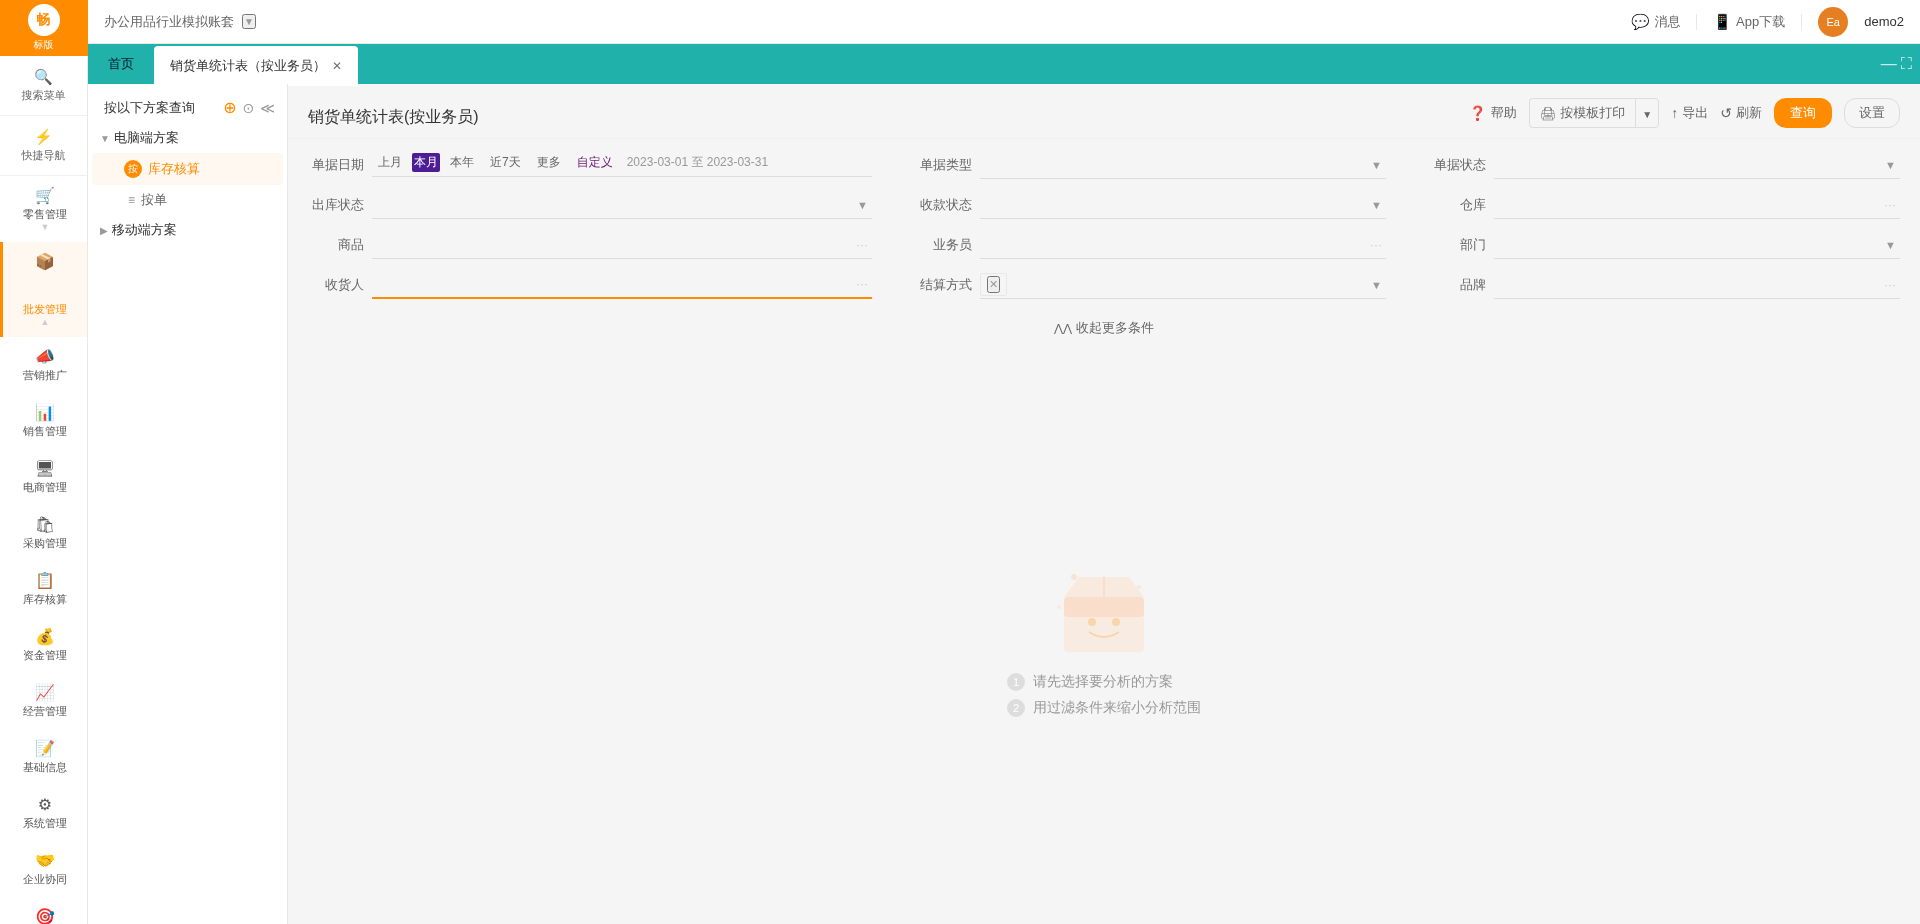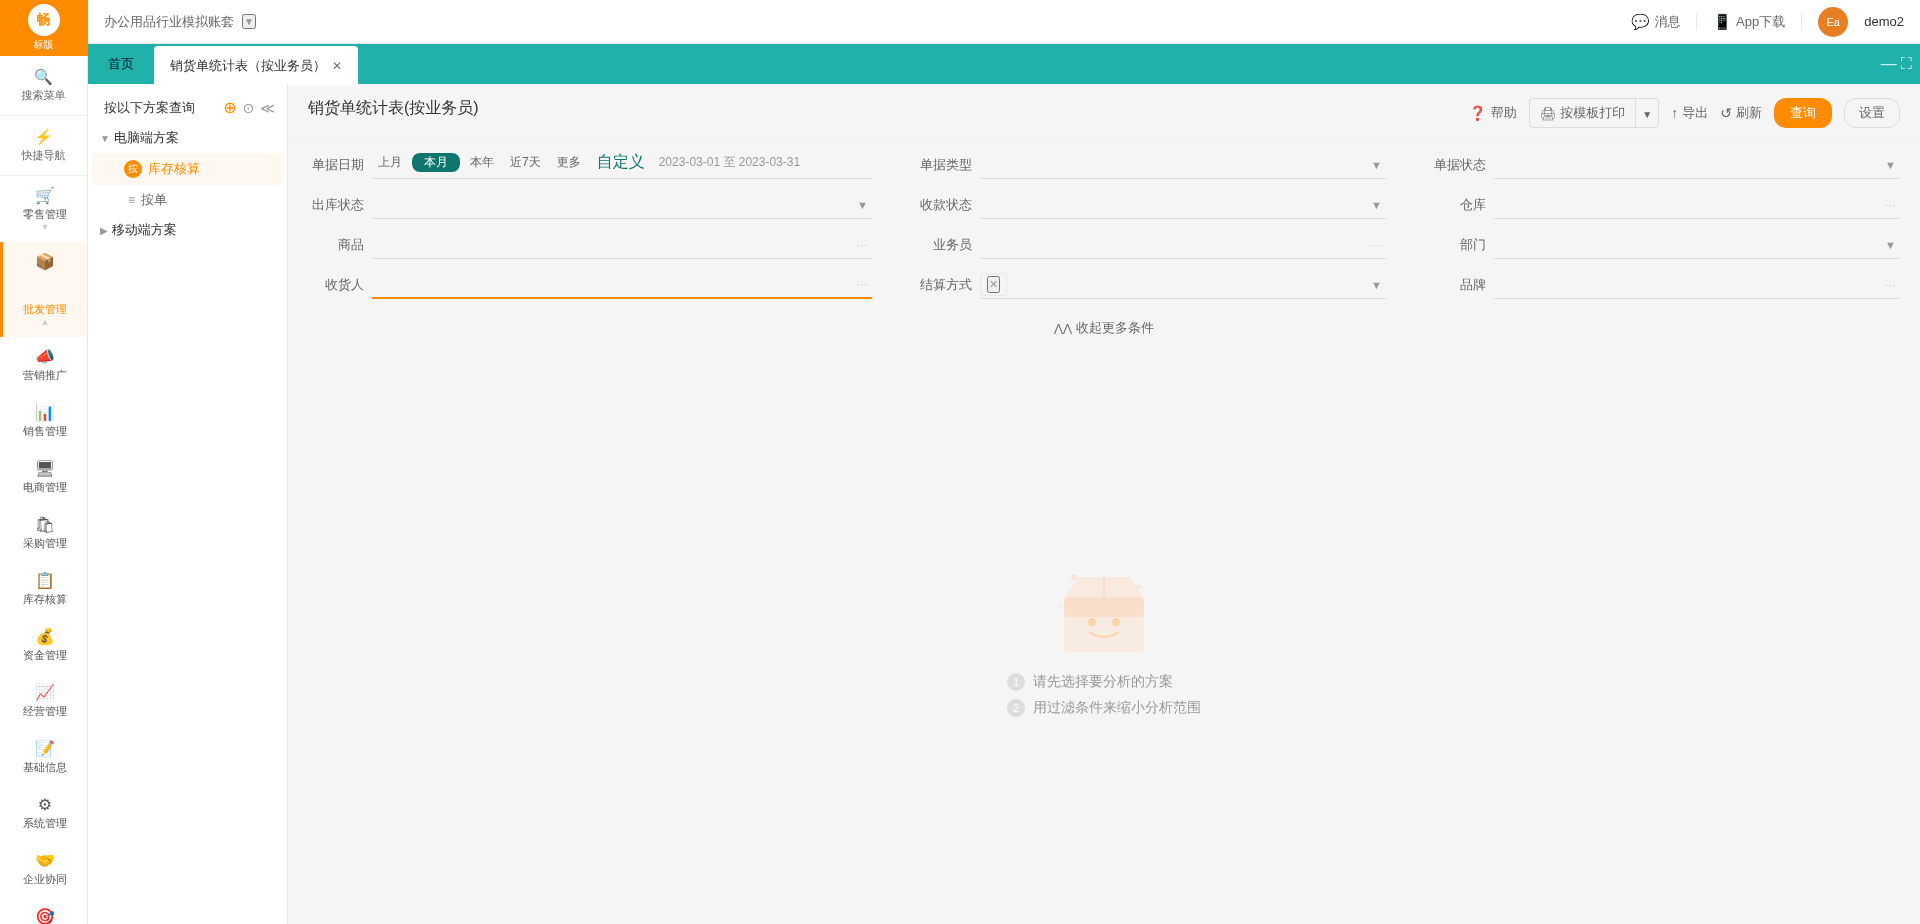--- a/index.html
+++ b/index.html
@@ -51,7 +51,7 @@
     .scheme-item.active { background: #fff8f0; color: #ff8c00; }
     .scheme-item-icon { width: 18px; height: 18px; border-radius: 50%; background: #ff8c00; display: flex; align-items: center; justify-content: center; font-size: 10px; color: #fff; flex-shrink: 0; }
     .scheme-sub-item { display: flex; align-items: center; gap: 4px; padding: 6px 12px 6px 40px; cursor: pointer; font-size: 13px; color: #666; }
-    .page-title-bar { display: flex; align-items: flex-start; justify-content: space-between; padding: 14px 20px 10px 20px; border-bottom: 1px solid #f0f0f0; }
+    .page-title-bar { display: flex; align-items: flex-end; justify-content: space-between; padding: 14px 20px 10px 20px; border-bottom: 1px solid #f0f0f0; }
     .page-title { font-size: 16px; font-weight: 500; color: #333; }
     .title-actions { display: flex; align-items: center; gap: 12px; }
     .title-action-btn { display: flex; align-items: center; gap: 4px; cursor: pointer; color: #666; font-size: 13px; background: none; border: none; }

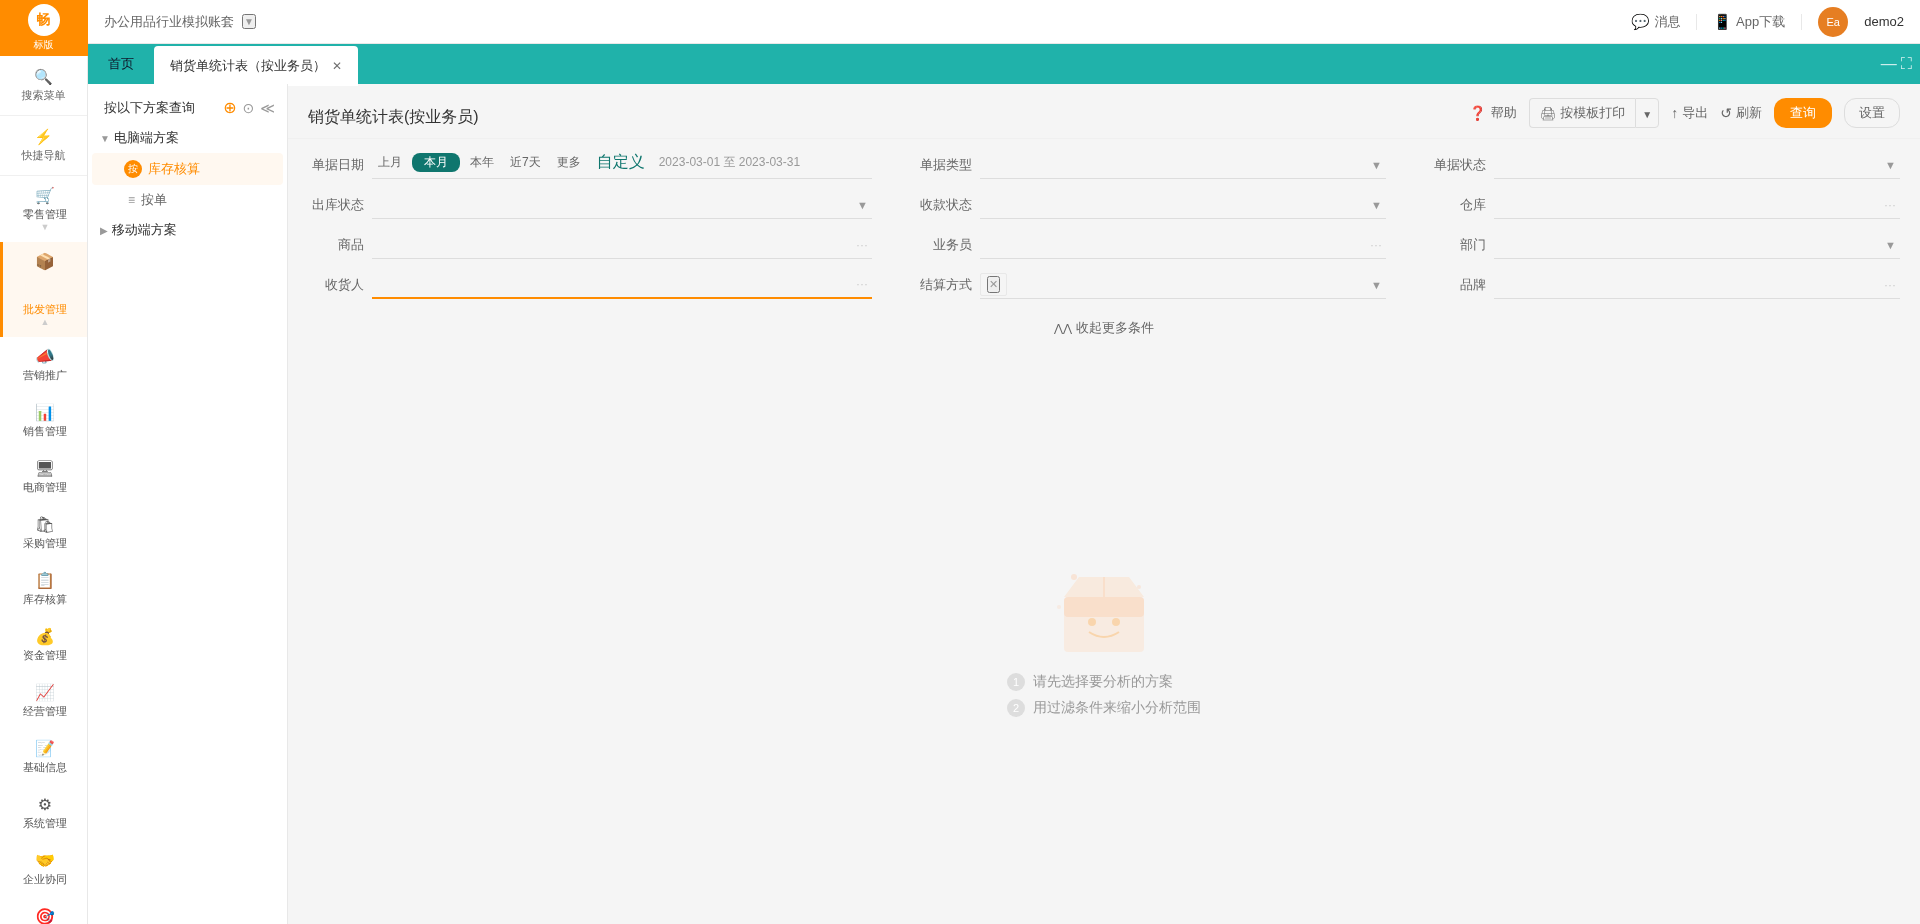--- a/index.html
+++ b/index.html
@@ -294,7 +294,7 @@
             <div class="filter-control">
               <div style="display:flex;align-items:center;gap:4px;border-bottom:1px solid #ddd;padding-bottom:4px;">
                 <button class="date-tab" style="font-size:12px;color:#666;background:none;border:none;cursor:pointer;padding:1px 6px;">上月</button>
-                <button class="date-tab active" style="font-size:12px;background:#0f766e;color:#fff;border:none;cursor:pointer;padding:1px 12px;border-radius:8px;">本月</button>
+                <button class="date-tab active" style="font-size:12px;background:#4c1d95;color:#fff;border:none;cursor:pointer;padding:1px 2px;border-radius:2px;">本月</button>
                 <button class="date-tab" style="font-size:12px;color:#666;background:none;border:none;cursor:pointer;padding:1px 6px;">本年</button>
                 <button class="date-tab" style="font-size:12px;color:#666;background:none;border:none;cursor:pointer;padding:1px 6px;">近7天</button>
                 <button class="date-tab" style="font-size:12px;color:#666;background:none;border:none;cursor:pointer;padding:1px 6px;">更多</button>

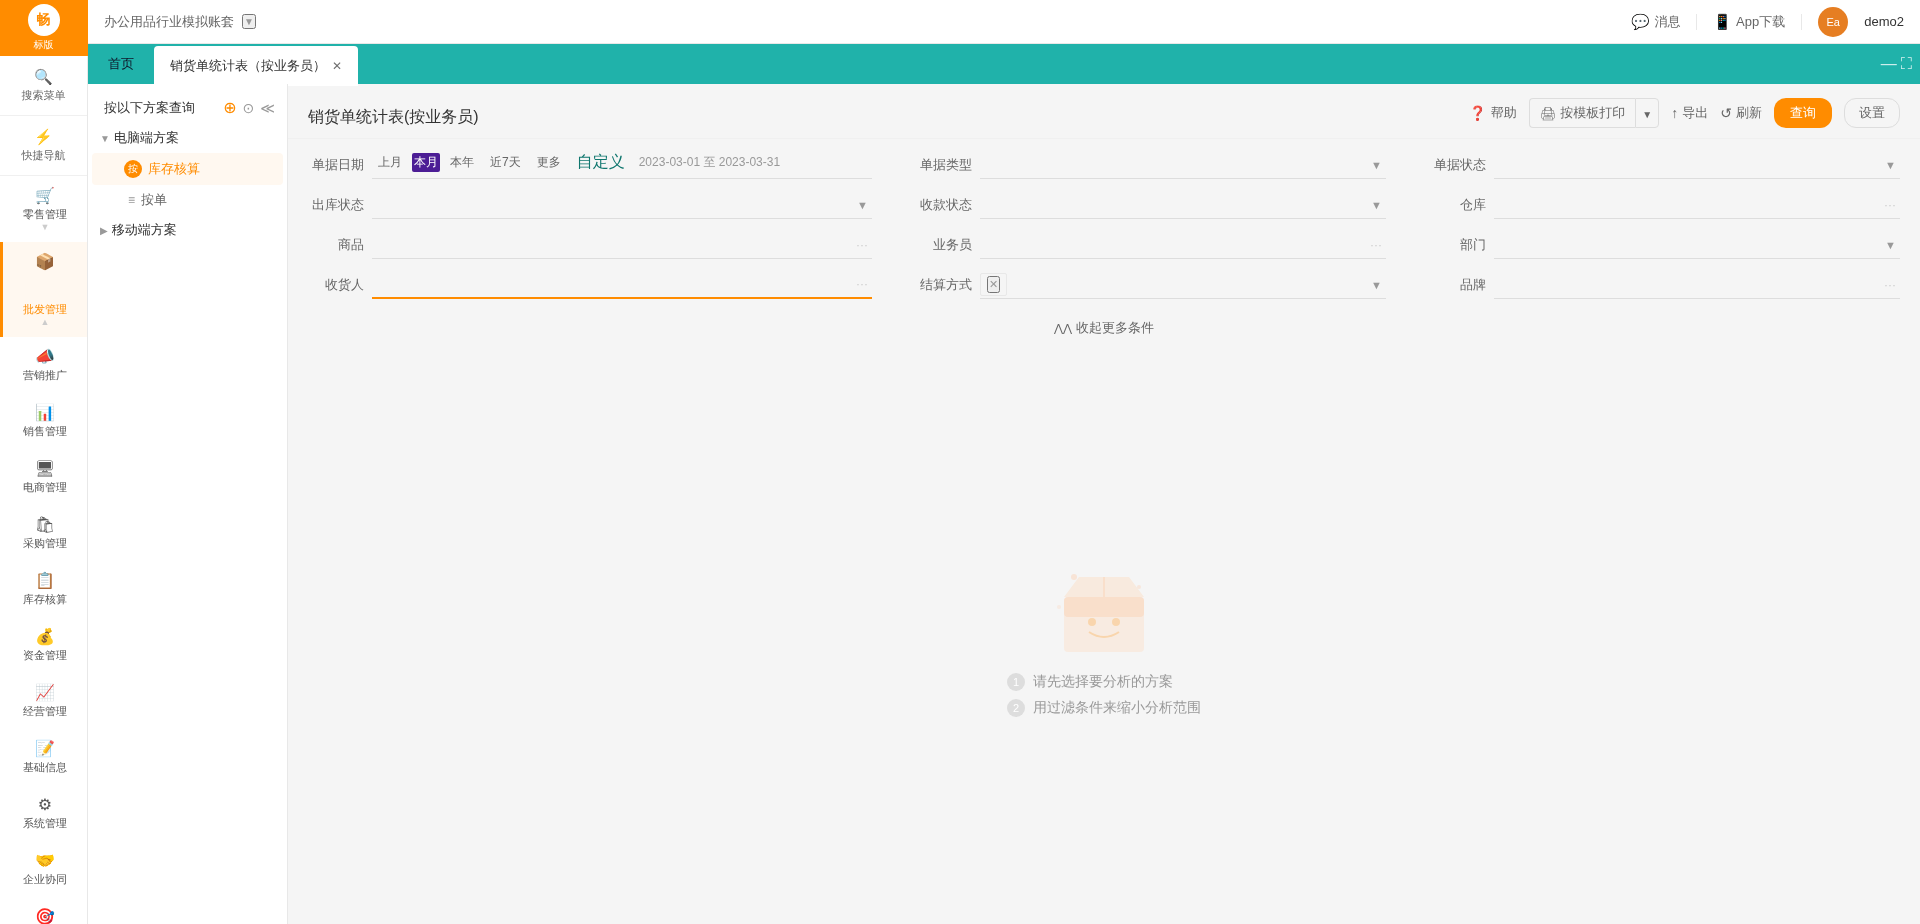--- a/index.html
+++ b/index.html
@@ -298,7 +298,7 @@
                 <button class="date-tab" style="font-size:12px;color:#666;background:none;border:none;cursor:pointer;padding:1px 6px;">本年</button>
                 <button class="date-tab" style="font-size:12px;color:#666;background:none;border:none;cursor:pointer;padding:1px 6px;">近7天</button>
                 <button class="date-tab" style="font-size:12px;color:#666;background:none;border:none;cursor:pointer;padding:1px 6px;">更多</button>
-                <button class="date-tab" style="font-size:16px;color:#0f766e;background:none;border:none;cursor:pointer;padding:1px 6px;">自定义</button>
+                <button class="date-tab" style="font-size:12px;color:#701a75;background:none;border:none;cursor:pointer;padding:1px 6px;">自定义</button>
                 <span style="font-size:12px;color:#999;margin-left:4px;">2023-03-01 至 2023-03-31</span>
               </div>
             </div>

